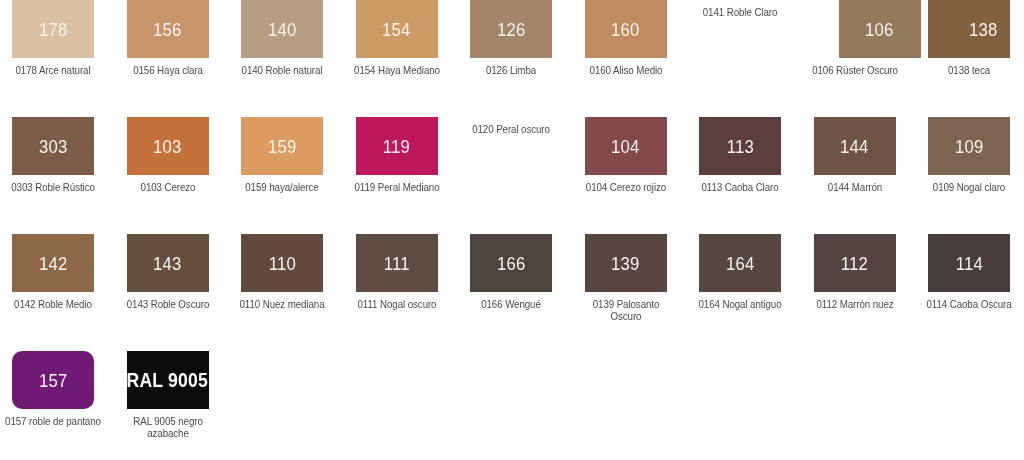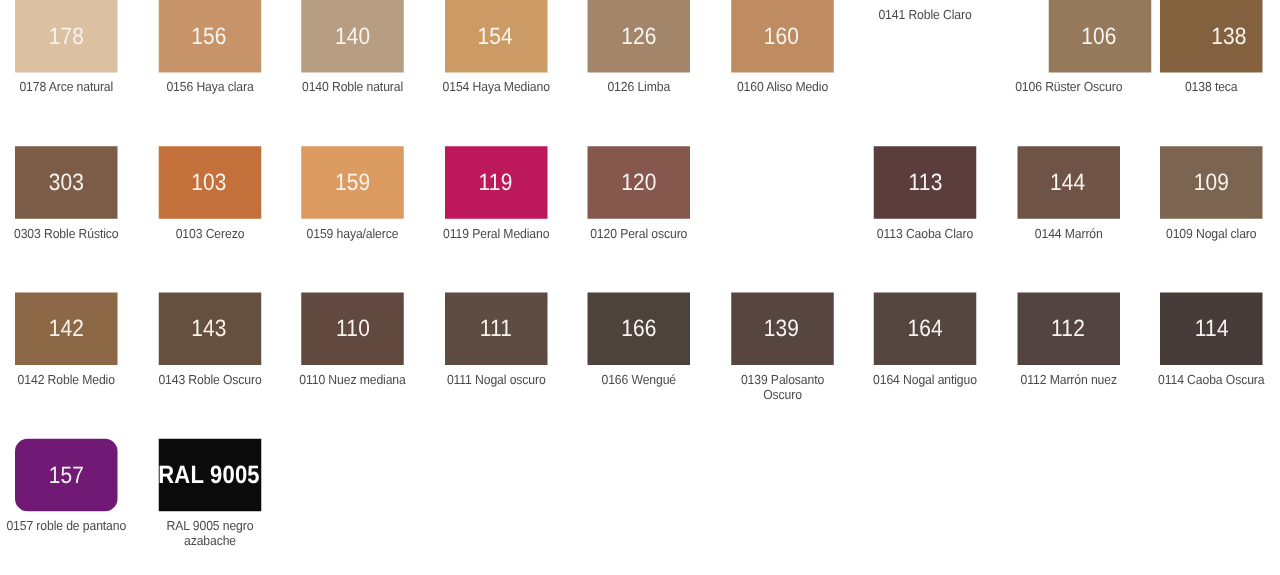--- a/index.html
+++ b/index.html
@@ -158,9 +158,6 @@
         <div class="swatch-label">0119 Peral Mediano</div>
       </div>
       <div class="swatch-cell" style="left: 459px;">
-        <div class="swatch-chip" style="background: rgb(134, 88, 77);">
-          <span class="swatch-code">120</span>
-        </div>
         <div class="swatch-label">0120 Peral oscuro</div>
       </div>
       <div class="swatch-cell" style="left: 688px;">

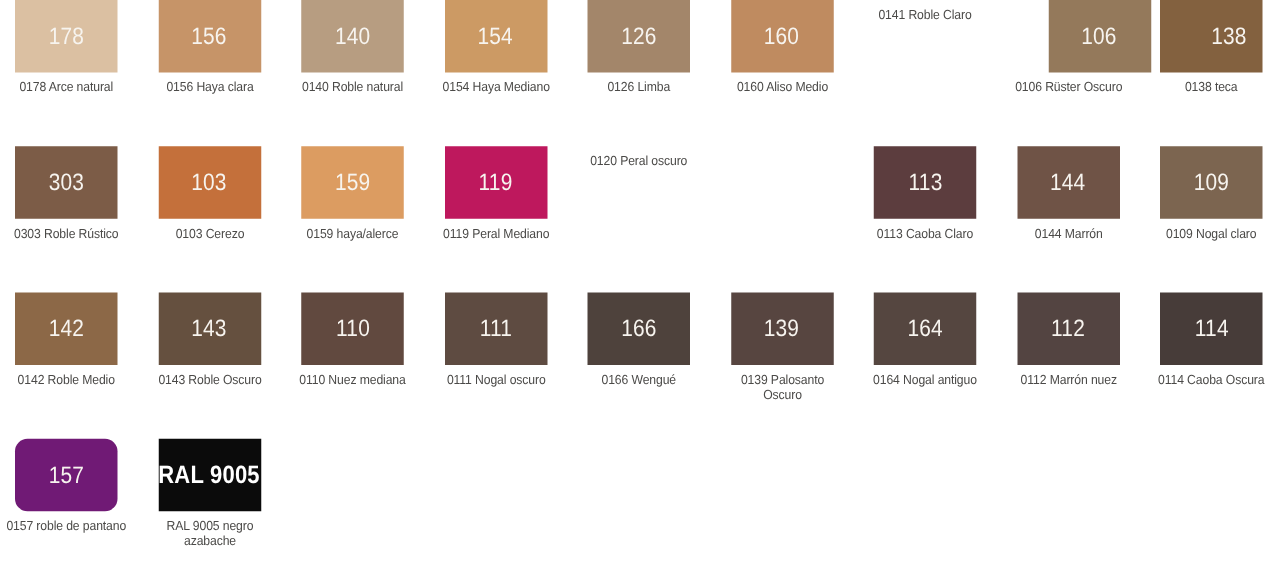--- a/index.html
+++ b/index.html
@@ -160,6 +160,12 @@
       <div class="swatch-cell" style="left: 459px;">
         <div class="swatch-label">0120 Peral oscuro</div>
       </div>
+      <div class="swatch-cell" style="left: 573.5px;">
+        <div class="swatch-chip" style="background: rgb(131, 72, 74);">
+          <span class="swatch-code">104</span>
+        </div>
+        <div class="swatch-label">0104 Cerezo rojizo</div>
+      </div>
       <div class="swatch-cell" style="left: 688px;">
         <div class="swatch-chip" style="background: rgb(92, 61, 62);">
           <span class="swatch-code">113</span>

